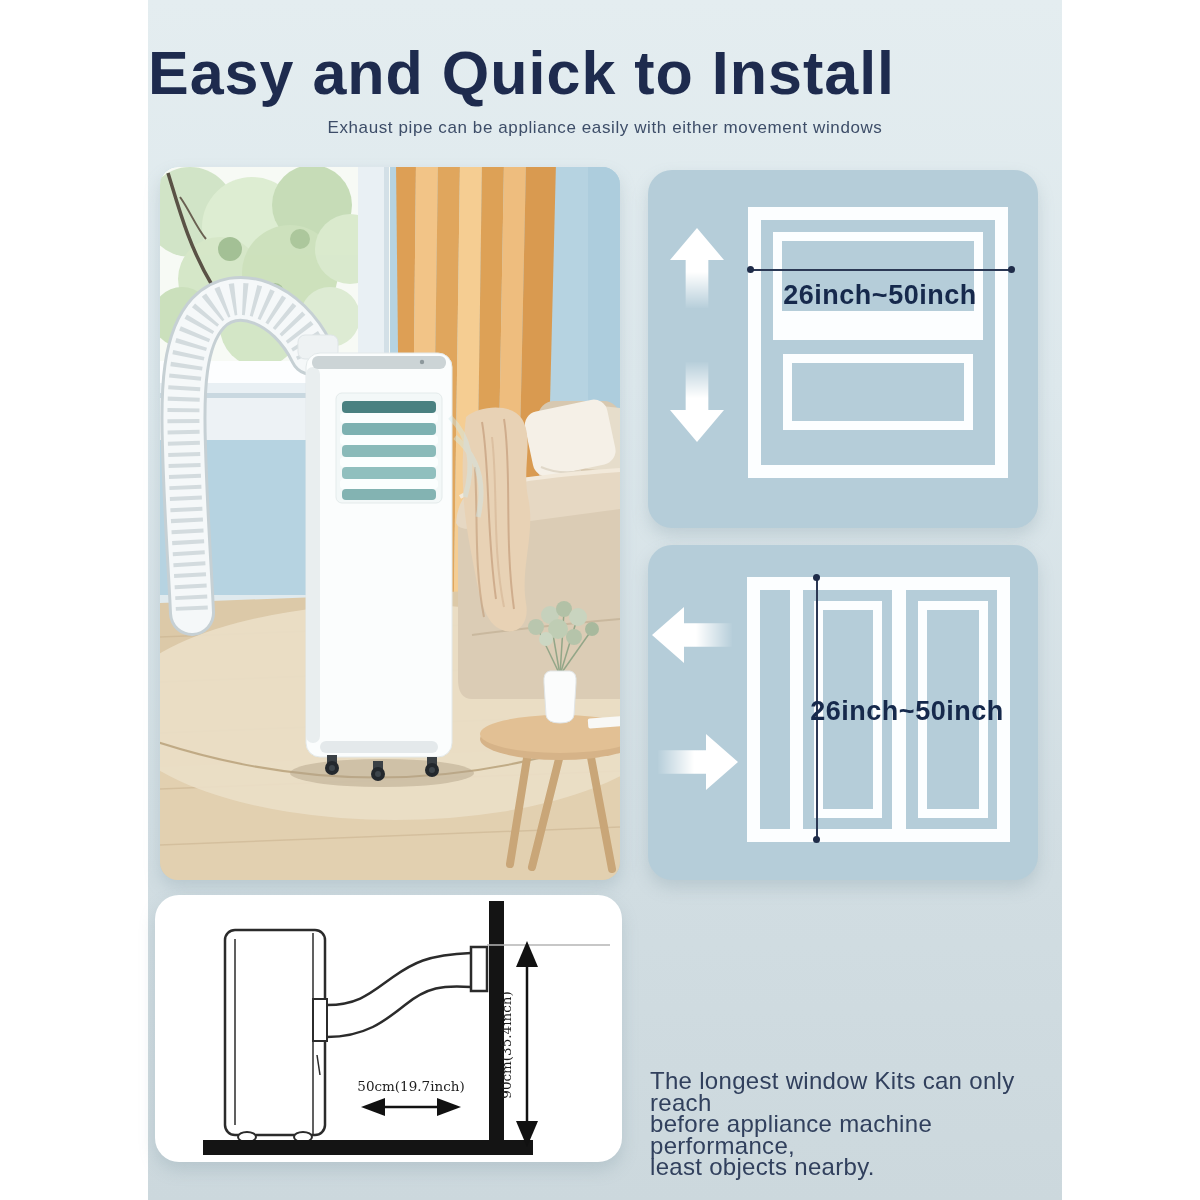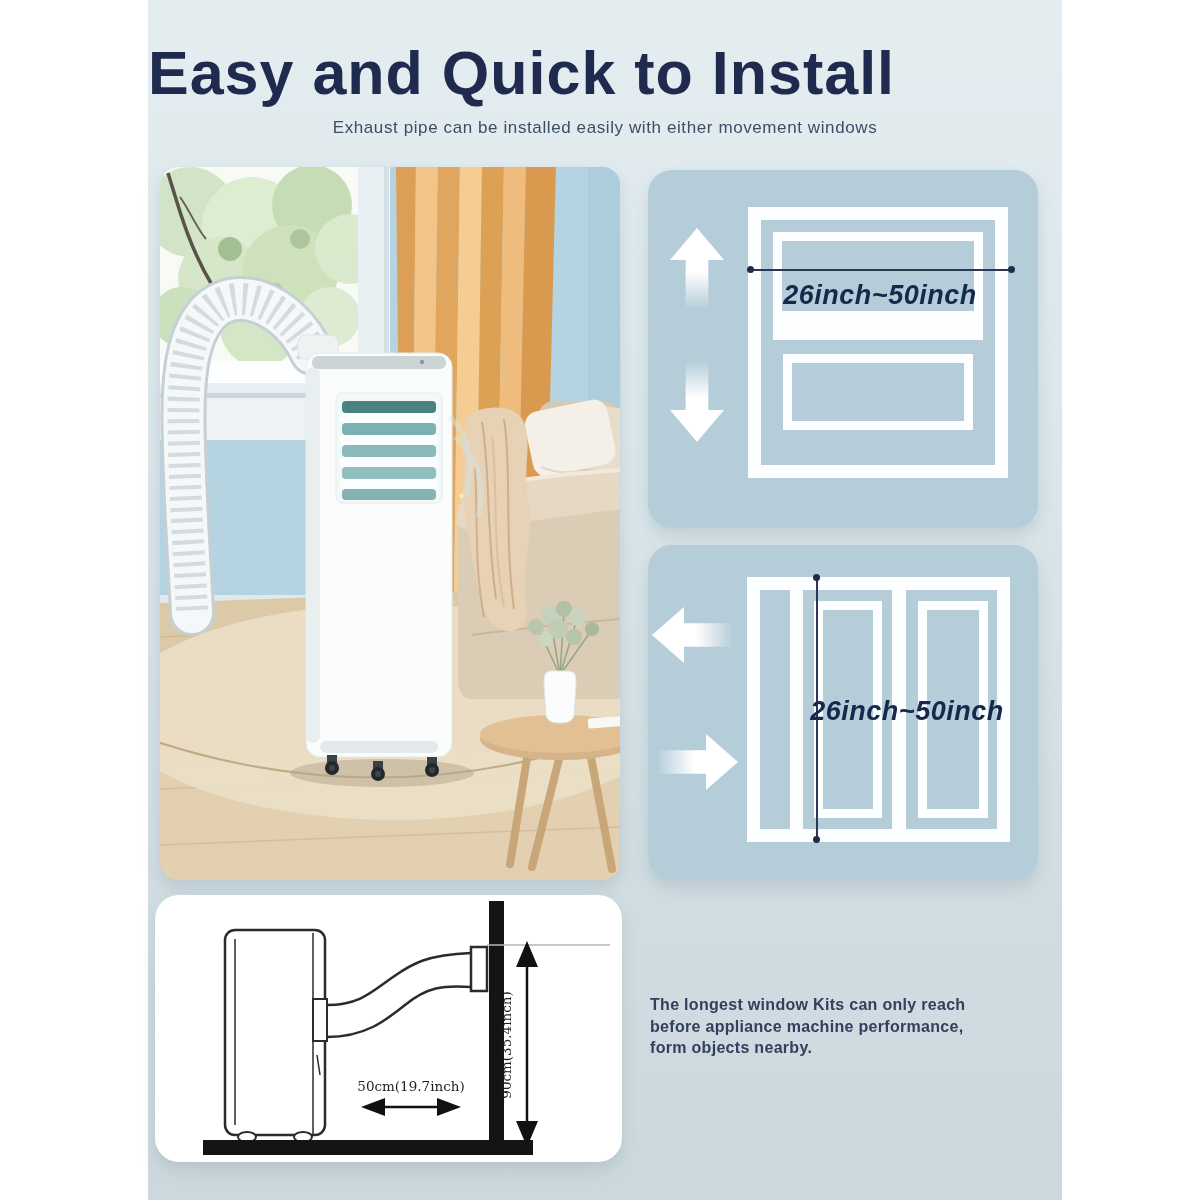--- a/index.html
+++ b/index.html
@@ -64,7 +64,7 @@
   <div class="artwork-bg"></div>
 
   <div class="title">Easy and Quick to Install</div>
-  <div class="subtitle">Exhaust pipe can be installed easily with either movement windows</div>
+  <div class="subtitle">Exhaust pipe can be appliance easily with either movement windows</div>
 
   <div class="panel photo-panel">
     <svg width="460" height="713" viewBox="0 0 460 713">

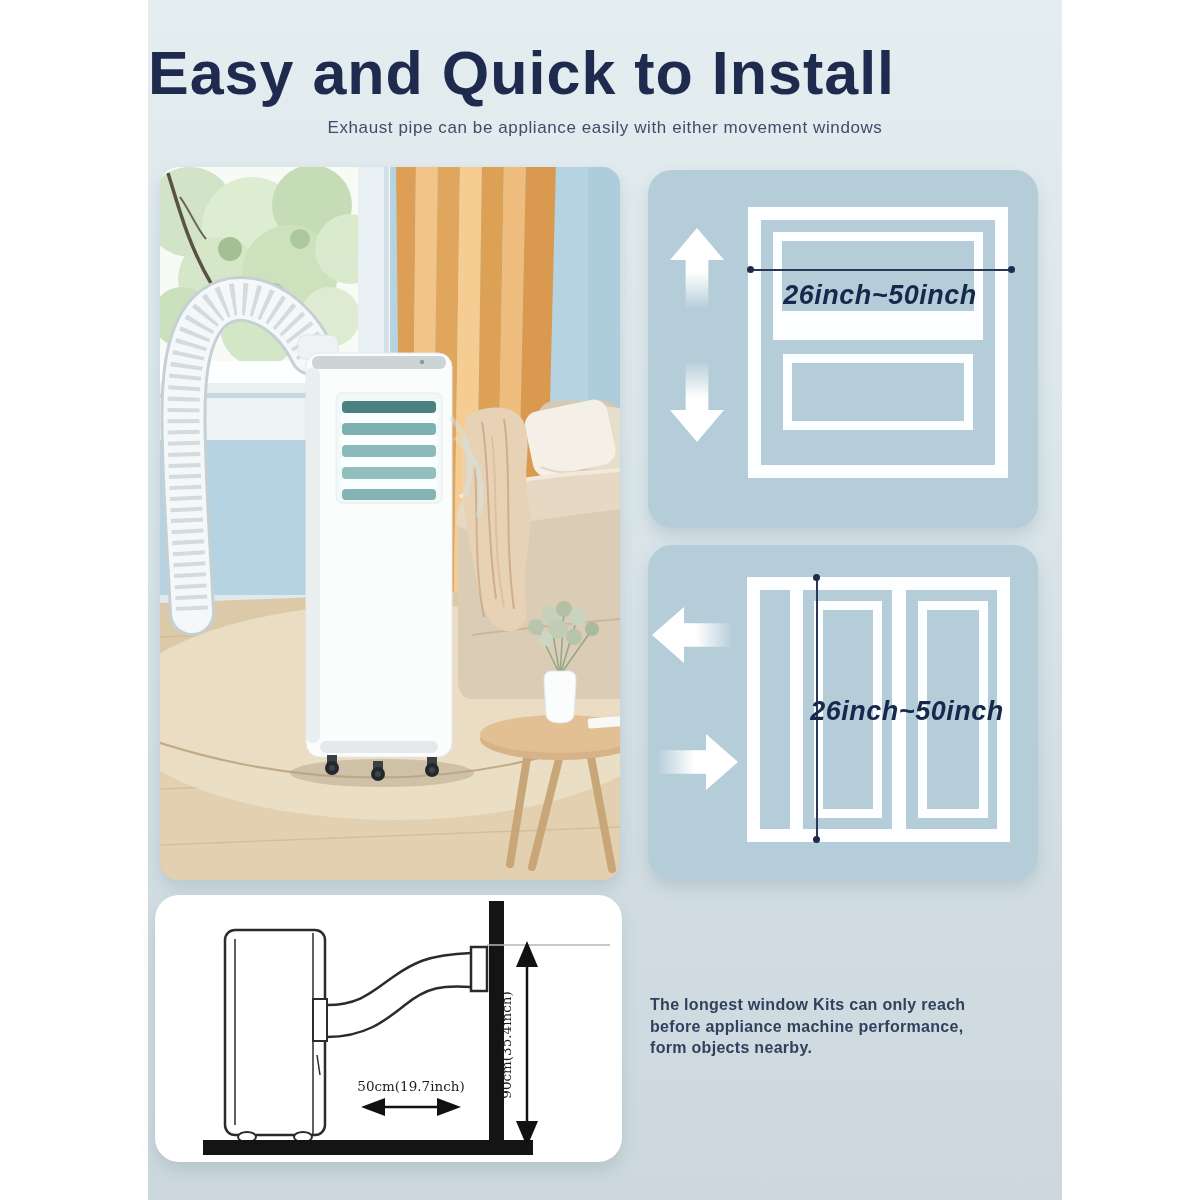--- a/index.html
+++ b/index.html
@@ -37,7 +37,7 @@
   .dim-h::before{left:-3px;top:-3px;} .dim-h::after{right:-3px;top:-3px;}
   .dim-v{position:absolute;left:168px;top:32px;width:2px;height:263px;background:#2b3854;}
   .dim-v::before{left:-3px;top:-3px;} .dim-v::after{left:-3px;bottom:-3px;}
-  .size-label{position:absolute;font-size:27px;font-weight:bold;color:#16294c;text-align:center;letter-spacing:.5px;font-style:italic;}
+  .size-label{position:absolute;font-size:27px;font-weight:bold;color:#16294c;text-align:center;letter-spacing:.5px;}
   .size1{left:100px;top:110px;width:264px;}
   .size2{left:134px;top:151px;width:250px;}
   

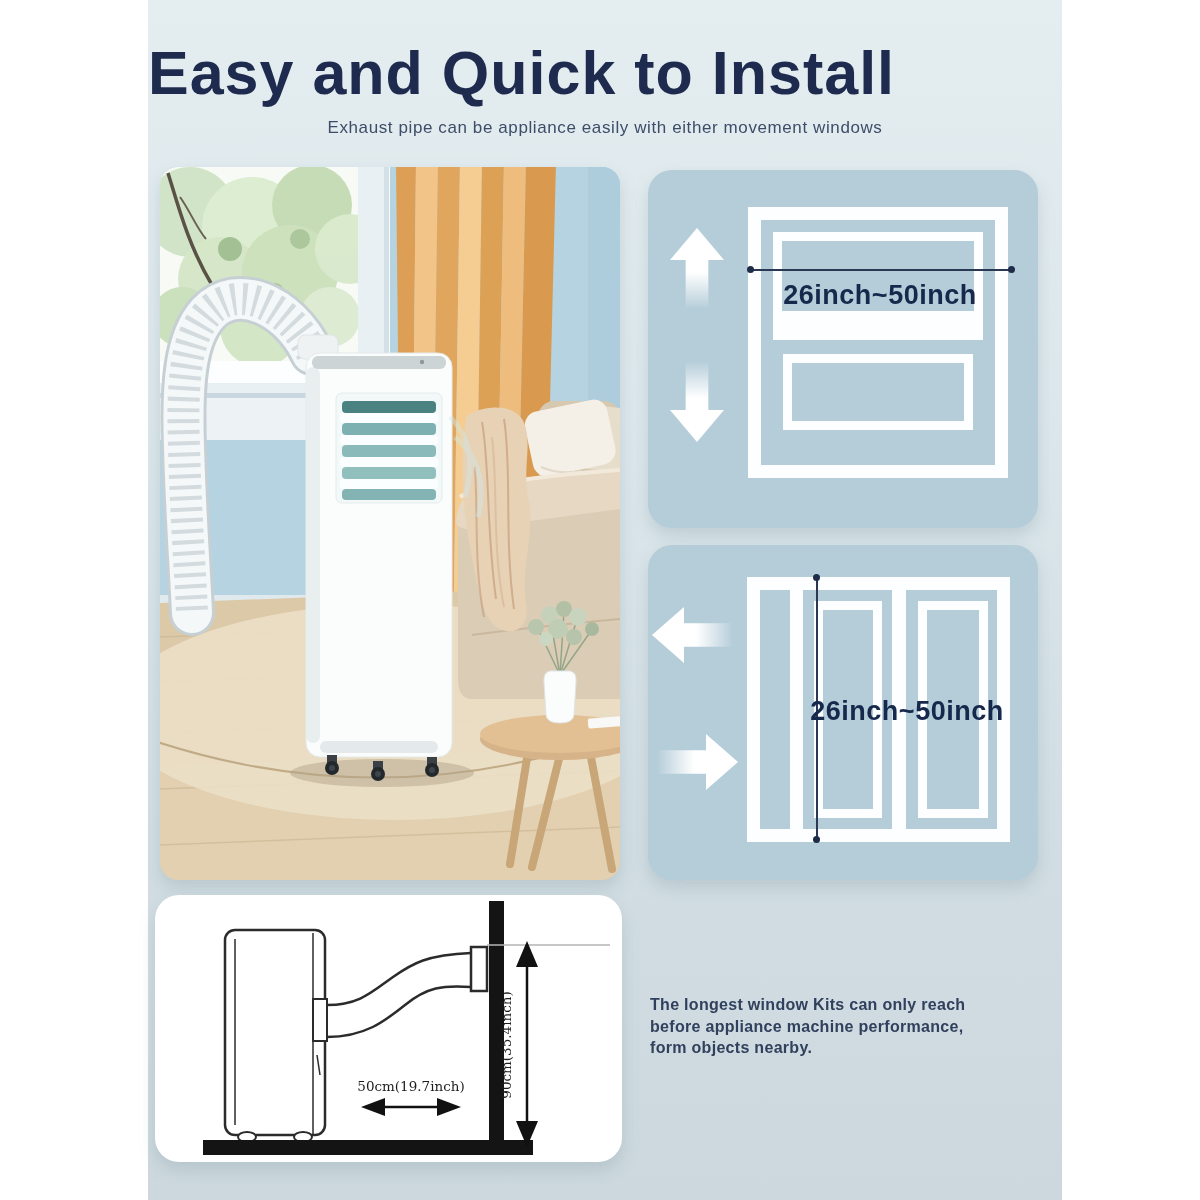--- a/index.html
+++ b/index.html
@@ -54,8 +54,8 @@
   
   .kits-heading{position:absolute;left:650px;top:948px;width:410px;
     font-size:33px;font-weight:bold;letter-spacing:1px;color:#1d2b4c;}
-  .kits-lines{position:absolute;left:650px;top:994px;width:410px;
-    font-size:16px;line-height:21.5px;letter-spacing:.3px;color:#31405d;font-weight:bold;}
+  .kits-lines{position:absolute;left:650px;top:1070px;width:410px;
+    font-size:24px;line-height:21.5px;letter-spacing:.3px;color:#31405d;}
 </style>
 </head>
 <body>

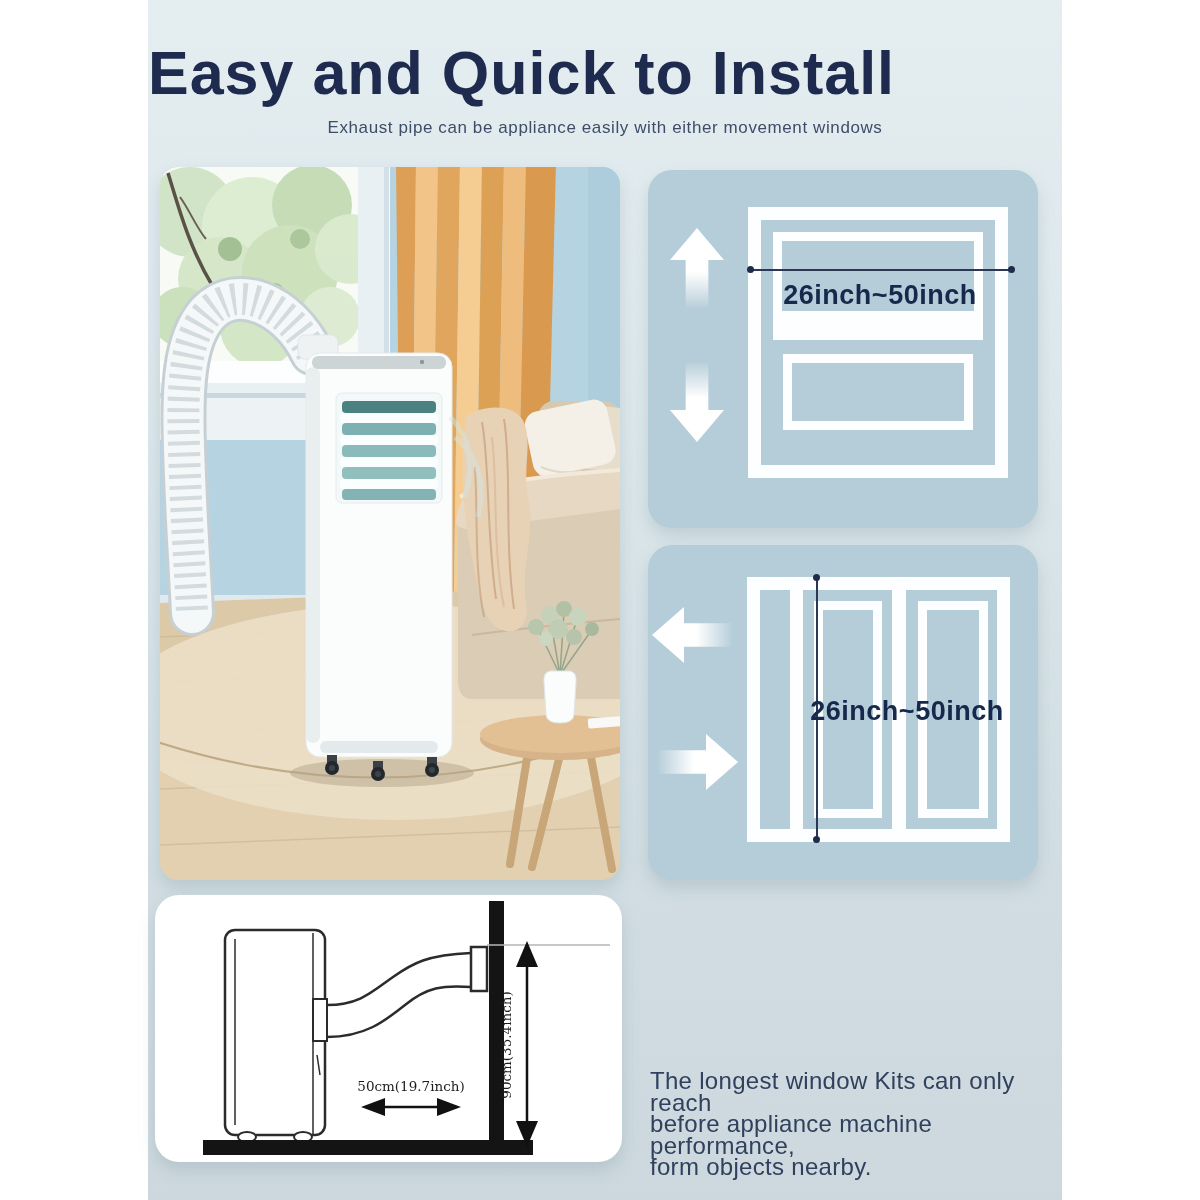--- a/index.html
+++ b/index.html
@@ -296,7 +296,7 @@
   <div class="kits-lines">
     <div>The longest window Kits can only reach</div>
     <div>before appliance machine performance,</div>
-    <div>form objects nearby.</div>
+    <div>least objects nearby.</div>
   </div>
 </div>
 

